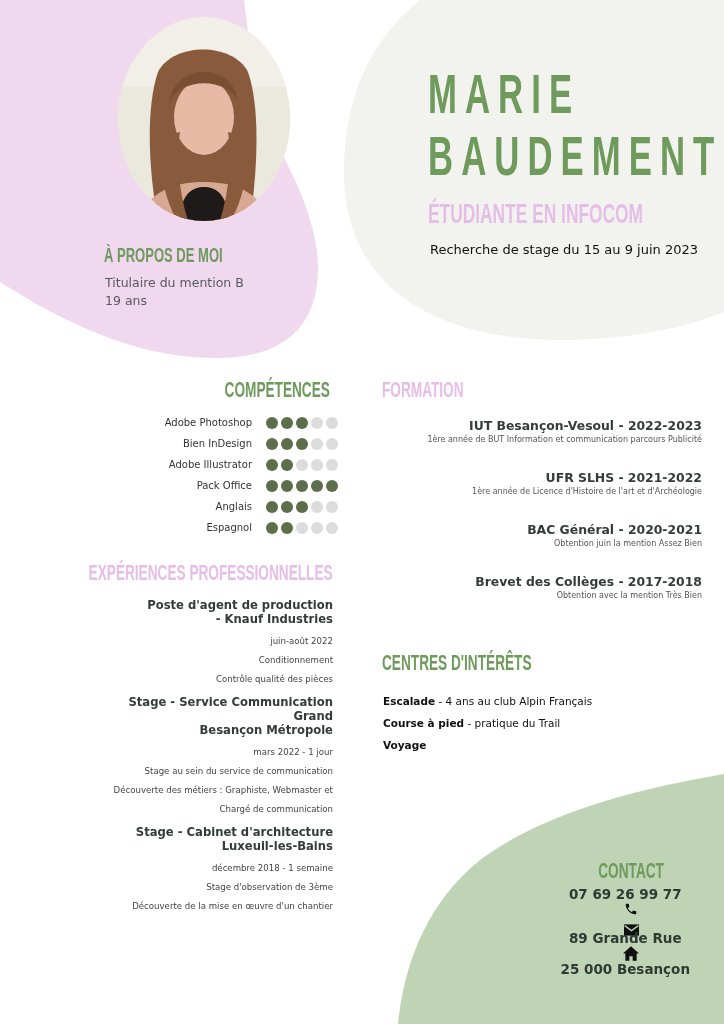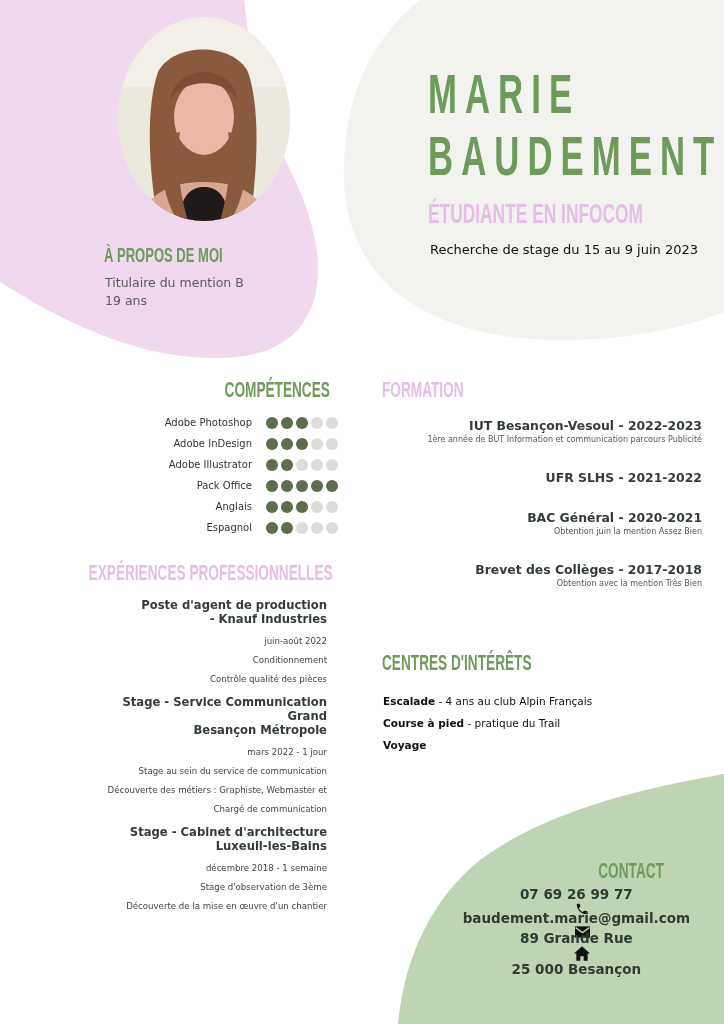--- a/index.html
+++ b/index.html
@@ -83,7 +83,7 @@
       </span>
     </div>
     <div class="skill-row">
-      <span class="skill-name">Adobe InDesign</span>
+      <span class="skill-name">Bien InDesign</span>
       <span class="dots">
         <span class="dot on"></span>
         <span class="dot on"></span>

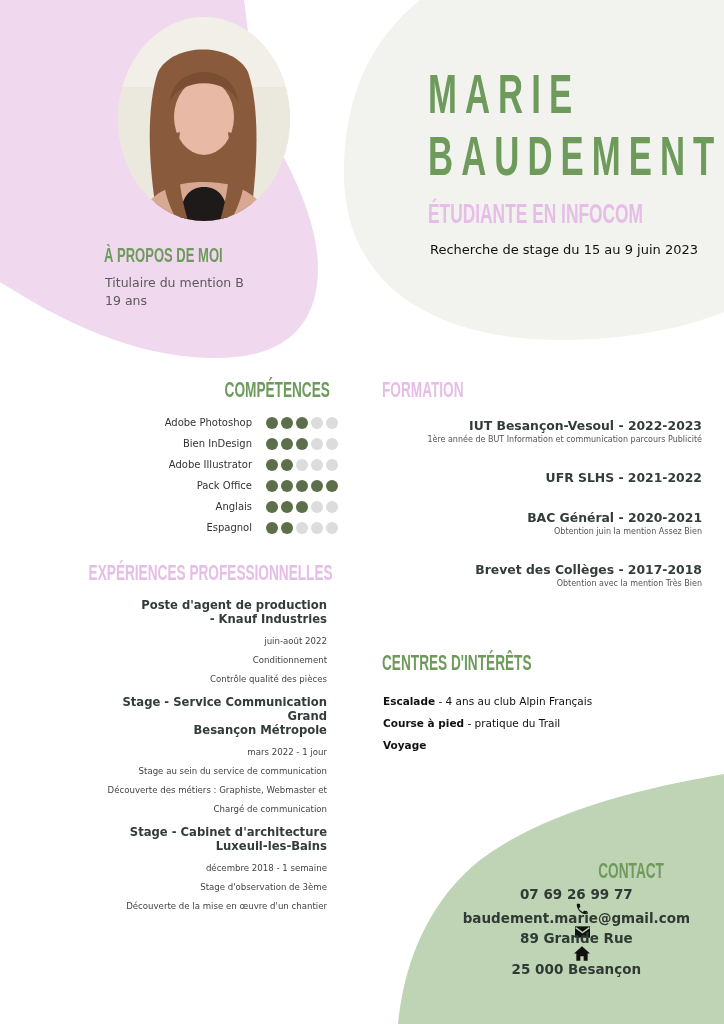--- a/index.html
+++ b/index.html
@@ -177,6 +177,7 @@
     </div>
     <div class="form-item">
       <div class="form-title">UFR SLHS - 2021-2022</div>
+      <div class="form-sub">1ère année de Licence d'Histoire de l'art et d'Archéologie</div>
     </div>
     <div class="form-item">
       <div class="form-title">BAC Général - 2020-2021</div>

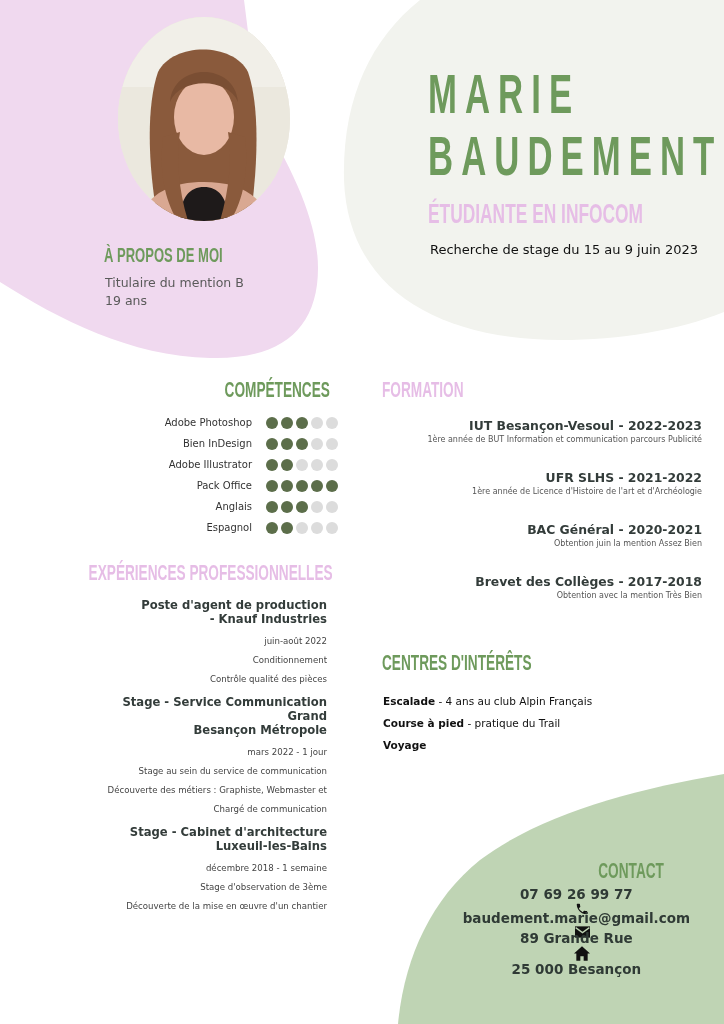--- a/index.html
+++ b/index.html
@@ -19,7 +19,7 @@
   .dots { display:flex; gap:3px; width:74px; }
   .dot { width:12px; height:12px; border-radius:50%; background:#dcdcdc; }
   .dot.on { background:#5c6e4a; }
-  .exp { position:absolute; left:84px; top:598px; width:243px; text-align:right; }
+  .exp { position:absolute; left:90px; top:598px; width:243px; text-align:right; }
   .exp-title { font-weight:700; font-size:11.6px; color:#333c3a; line-height:14px; }
   .exp-line { font-size:8.6px; color:#444; line-height:19px; }
   .exp-block { margin-bottom:6px; }

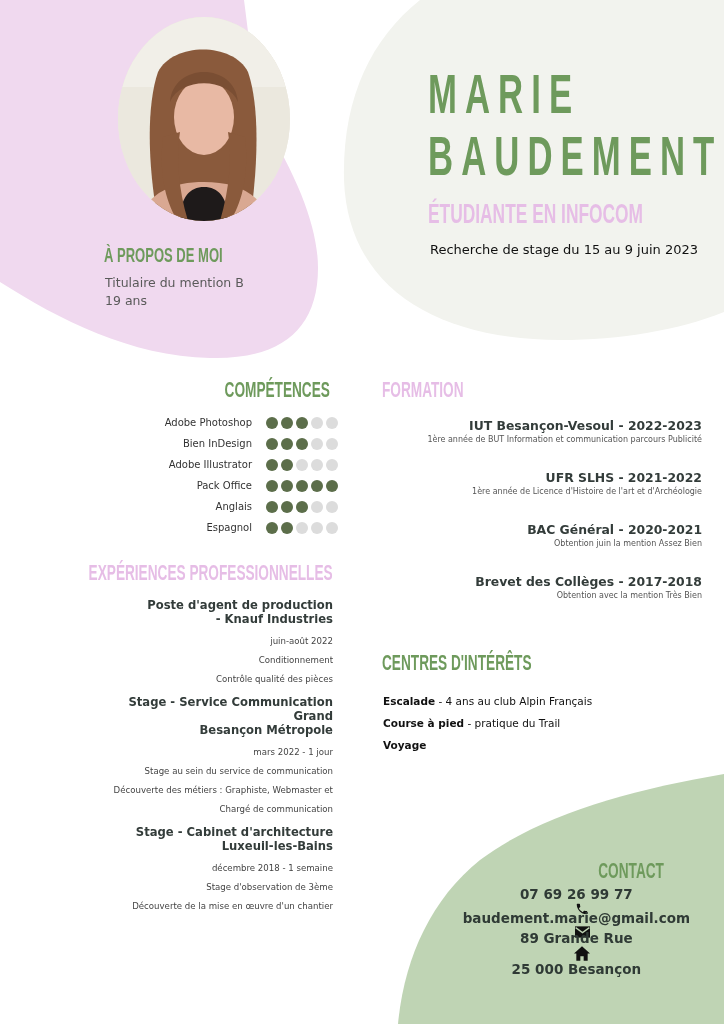--- a/index.html
+++ b/index.html
@@ -207,7 +207,6 @@
     </span>
   </div>
   <div class="c-row">
-    <span class="c-text">baudement.marie@gmail.com</span>
     <span class="c-icon">
       <svg width="15" height="12" viewBox="0 0 24 18">
           <rect x="0" y="0" width="24" height="18" fill="#111"></rect>

